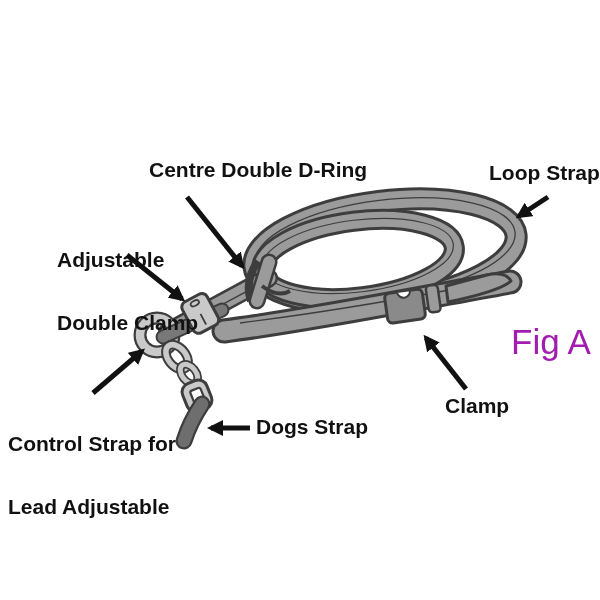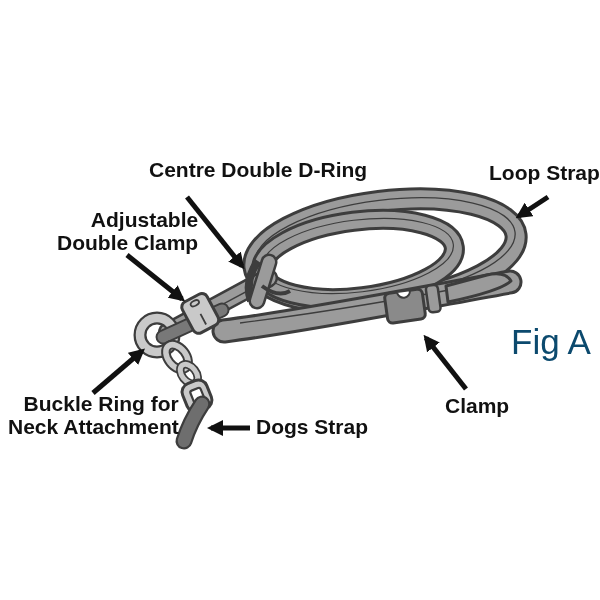--- a/index.html
+++ b/index.html
@@ -5,7 +5,7 @@
   html,body{margin:0;padding:0;background:#fff;}
   .canvas{
     position:relative;width:600px;height:600px;background:#ffffff;
-    overflow:hidden;font-family:"Liberation Sans",sans-serif;text-align:right;
+    overflow:hidden;font-family:"Liberation Sans",sans-serif;
   }
   .art{position:absolute;left:0;top:0;}
   .label{

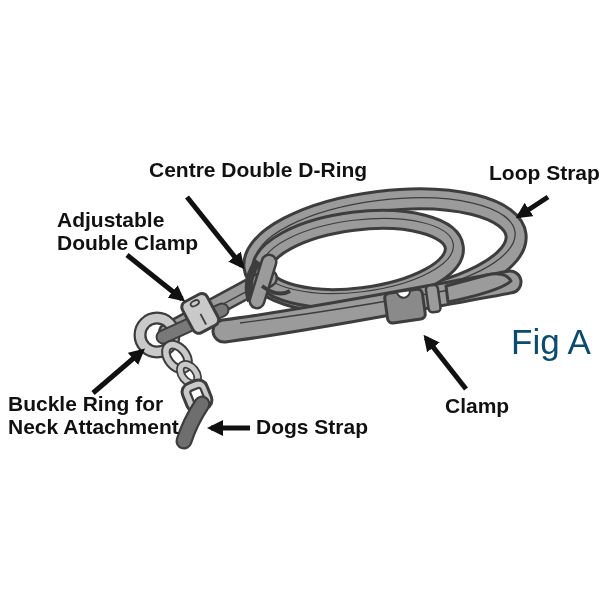--- a/index.html
+++ b/index.html
@@ -12,7 +12,7 @@
     position:absolute;color:#111;font-family:"Liberation Sans",sans-serif;
     font-size:21px;line-height:23px;font-weight:600;white-space:nowrap;
   }
-  .label span{display:block;}
+  .label span{display:block;margin-top:40px;}
   .fig-label{
     position:absolute;color:#0c4a6e;font-family:"Liberation Sans",sans-serif;
     font-size:35px;line-height:36px;font-weight:400;white-space:nowrap;

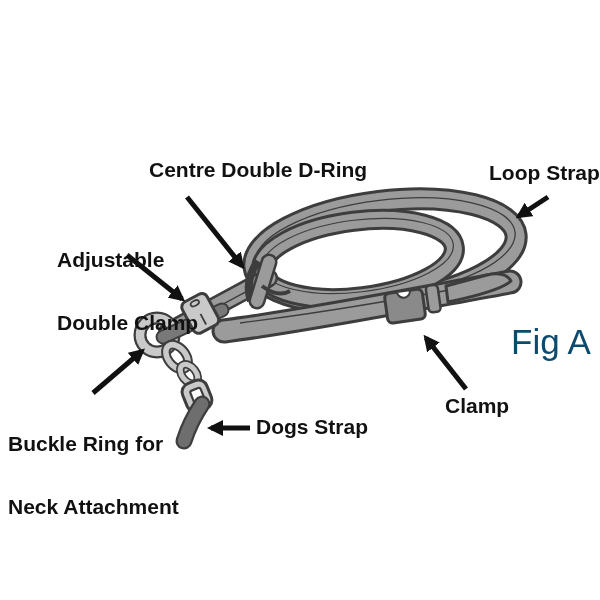--- a/index.html
+++ b/index.html
@@ -14,7 +14,7 @@
   }
   .label span{display:block;margin-top:40px;}
   .fig-label{
-    position:absolute;color:#0c4a6e;font-family:"Liberation Sans",sans-serif;
+    position:absolute;color:#a21caf;font-family:"Liberation Sans",sans-serif;
     font-size:35px;line-height:36px;font-weight:400;white-space:nowrap;
   }
 </style>

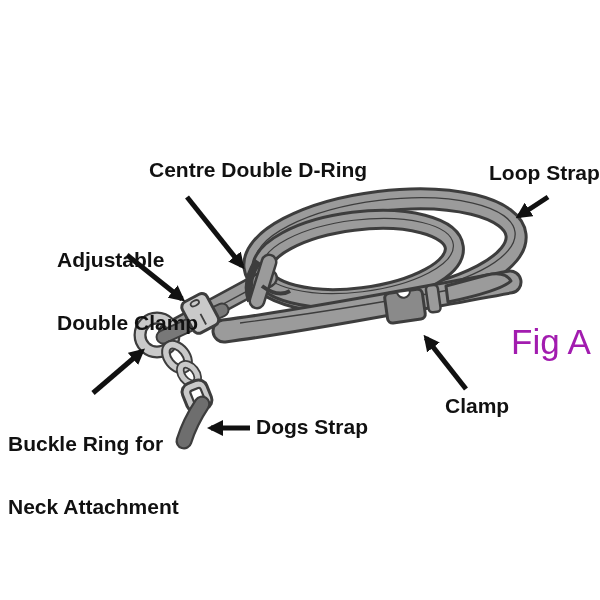--- a/index.html
+++ b/index.html
@@ -125,7 +125,7 @@
 
 
   <div class="label" style="left:8px;top:392px">
-    <span>Buckle Ring for</span>
+    <span>Control Strap for</span>
     <span>Neck Attachment</span>
   </div>
 

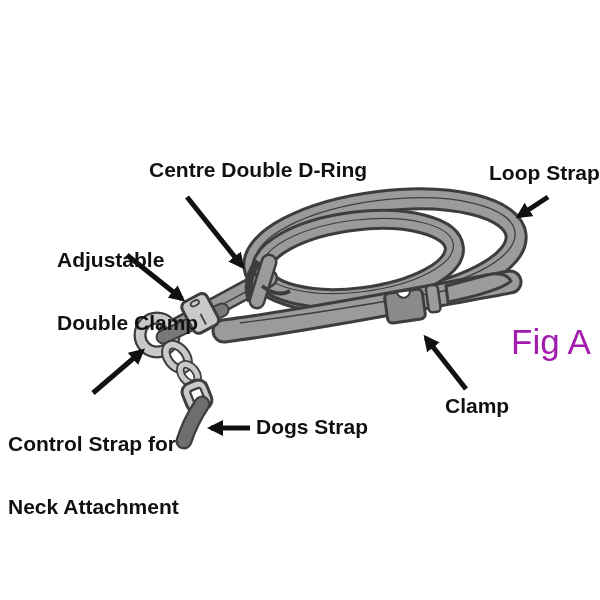--- a/index.html
+++ b/index.html
@@ -126,7 +126,7 @@
 
   <div class="label" style="left:8px;top:392px">
     <span>Control Strap for</span>
-    <span>Neck Attachment</span>
+    <span>Lead Adjustable</span>
   </div>
 
   <div class="label" style="left:256px;top:415px">Dogs Strap</div>

